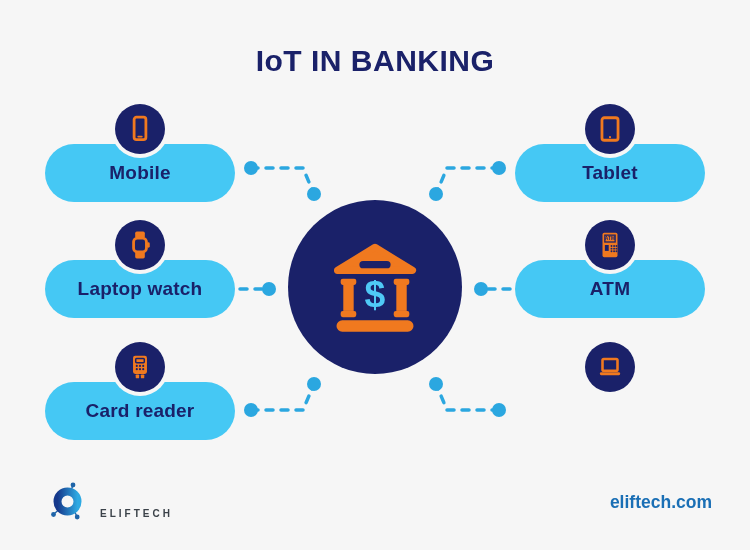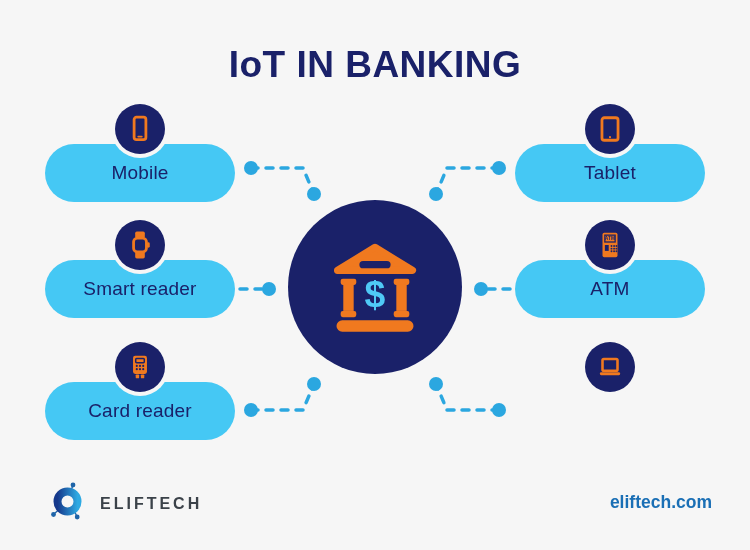--- a/index.html
+++ b/index.html
@@ -9,7 +9,7 @@
   }
   .title{
     position:absolute;top:44px;left:0;width:100%;text-align:center;
-    font-size:37px;font-weight:800;color:#1A2169;letter-spacing:.5px;
+    font-size:30px;font-weight:800;color:#1A2169;letter-spacing:.5px;
   }
   .connectors{position:absolute;left:0;top:0;width:750px;height:550px;pointer-events:none;}
   .hub{

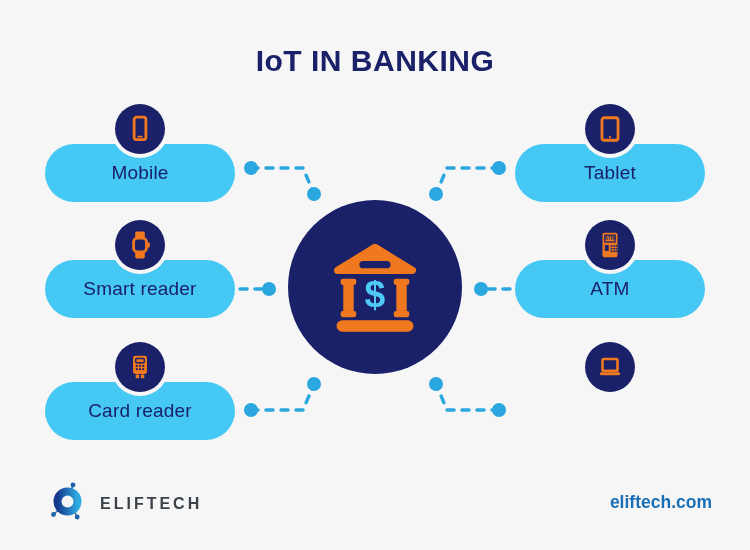--- a/index.html
+++ b/index.html
@@ -22,7 +22,7 @@
   .pill{
     position:absolute;left:0;top:40px;width:190px;height:58px;background:#45C8F4;
     border-radius:29px;display:flex;align-items:center;justify-content:center;
-    font-size:19px;font-weight:normal;color:#1A2169;letter-spacing:.2px;z-index:1;
+    font-size:19px;font-weight:bold;color:#1A2169;letter-spacing:.2px;z-index:1;
   }
   .icon-circle{
     position:absolute;left:70px;top:0;width:50px;height:50px;border-radius:50%;

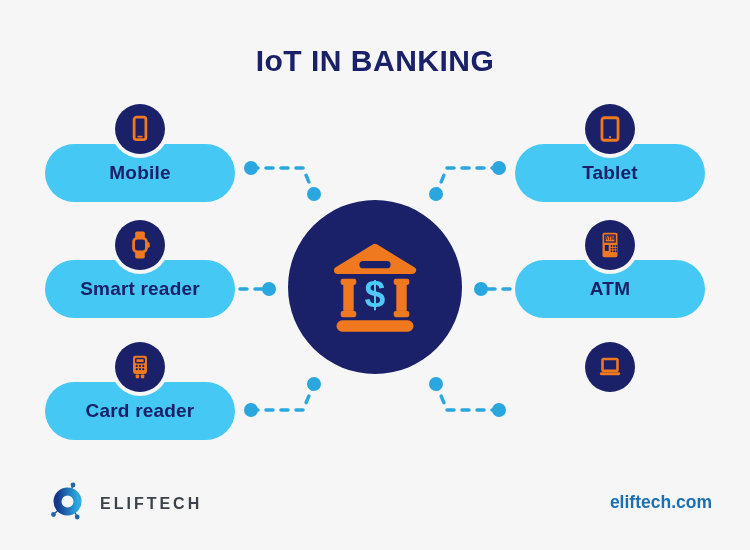--- a/index.html
+++ b/index.html
@@ -104,7 +104,7 @@
         <rect x="20.5" y="11.5" width="2.6" height="5" rx="1.3" fill="#F0791F"></rect>
       </svg>
     </div>
-    <div class="pill">Smart reader</div>
+    <div class="pill">Laptop watch</div>
   </div>
 
   <div class="node left r3">

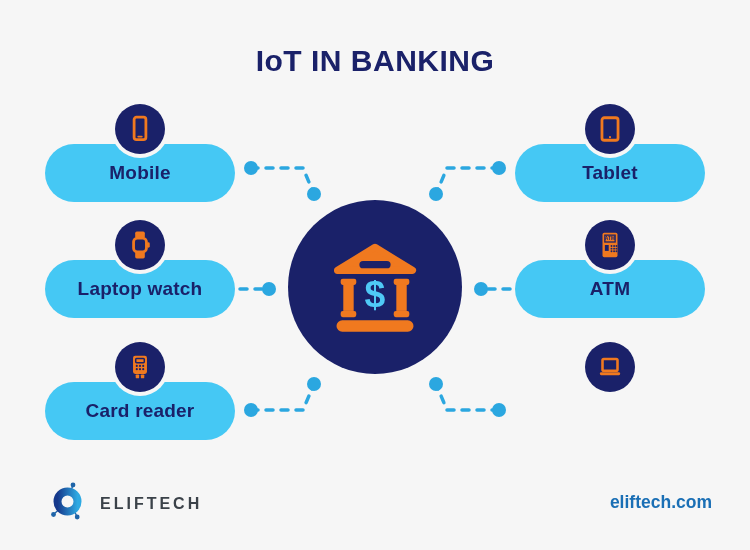--- a/index.html
+++ b/index.html
@@ -31,7 +31,7 @@
   }
   .footer-logo{position:absolute;left:46px;top:480px;width:44px;height:44px;}
   .brand{
-    position:absolute;left:100px;top:495px;font-size:16px;font-weight:700;
+    position:absolute;left:100px;top:508px;font-size:10px;font-weight:700;
     color:#3B4249;letter-spacing:3px;
   }
   .website{

